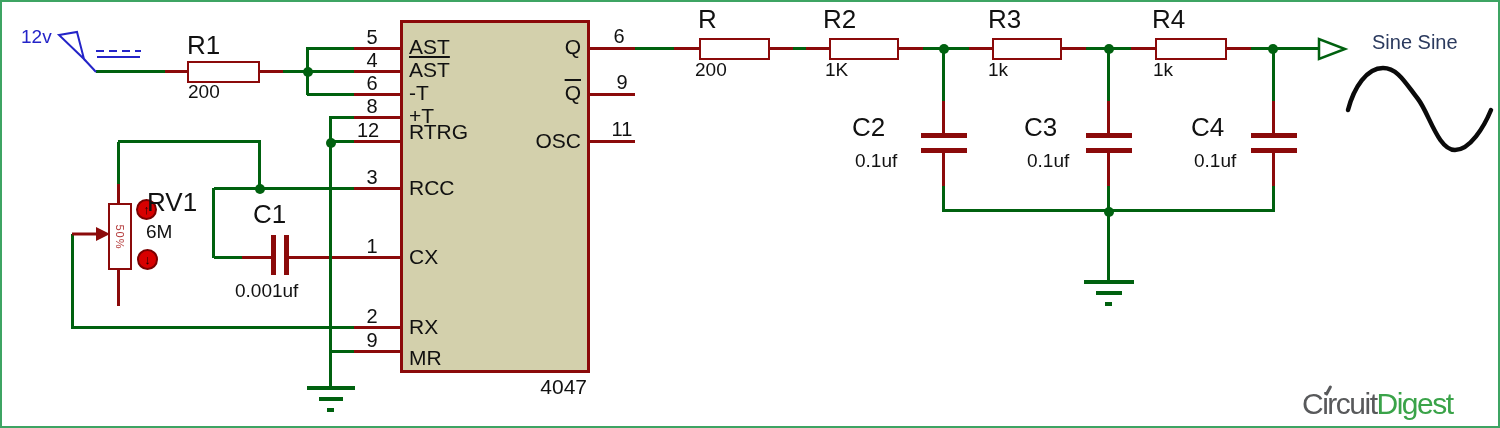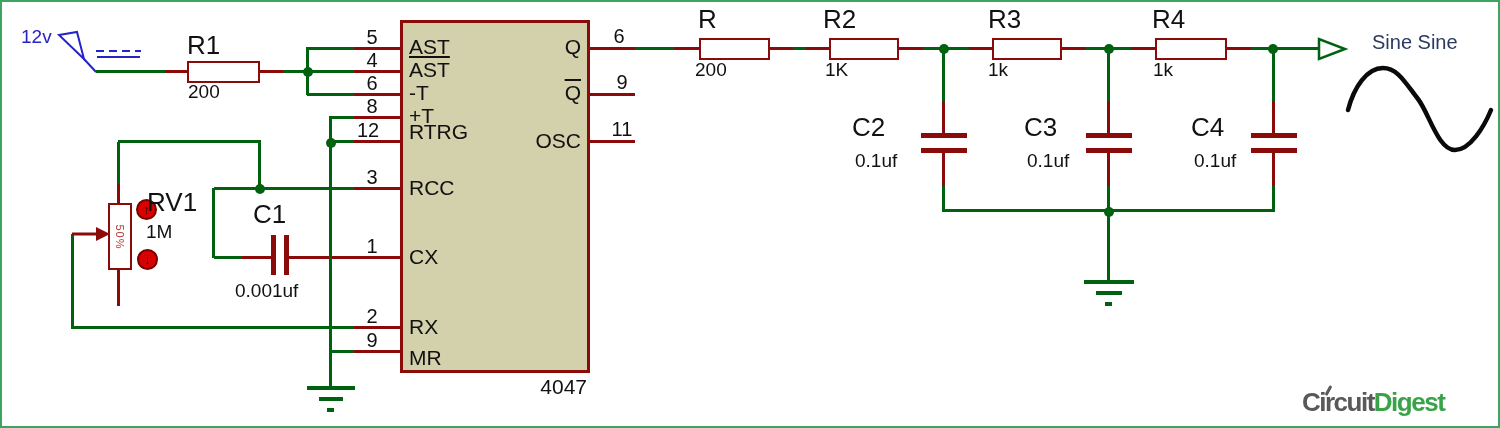--- a/index.html
+++ b/index.html
@@ -186,7 +186,7 @@
   <div class="lbl val" style="left:186px;top:79px">200</div>
 
   <div class="lbl ref" style="left:145px;top:186px">RV1</div>
-  <div class="lbl val" style="left:144px;top:219px">1M</div>
+  <div class="lbl val" style="left:144px;top:219px">6M</div>
 
   <div class="lbl ref" style="left:251px;top:198px">C1</div>
   <div class="lbl val" style="left:233px;top:278px">0.001uf</div>

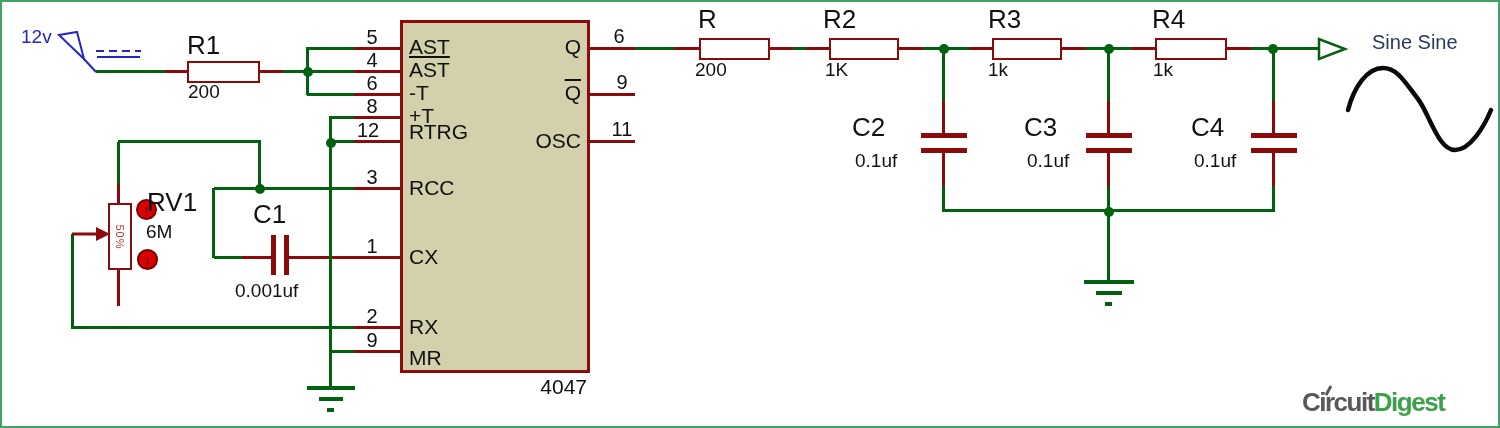--- a/index.html
+++ b/index.html
@@ -40,7 +40,7 @@
   .pot50{position:absolute;left:106px;top:201px;width:24px;height:67px;display:flex;
          align-items:center;justify-content:center;}
   .pot50 span{transform:rotate(90deg);font-size:11px;color:#B23636;letter-spacing:1px;}
-  .logo{position:absolute;left:1300px;top:385px;font-size:26px;font-weight:700;
+  .logo{position:absolute;left:1300px;top:385px;font-size:30px;font-weight:400;
         letter-spacing:-1.5px;white-space:nowrap;}
   .logo .w1{color:#58595B;}
   .logo .w2{color:#3AA349;}

